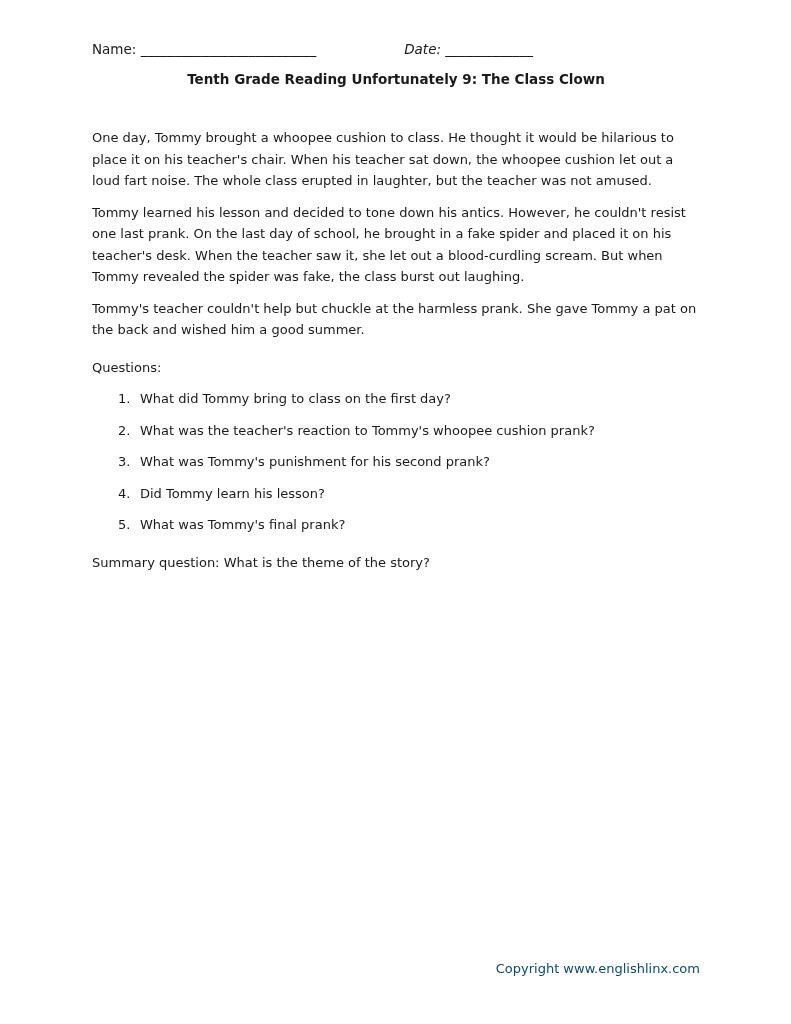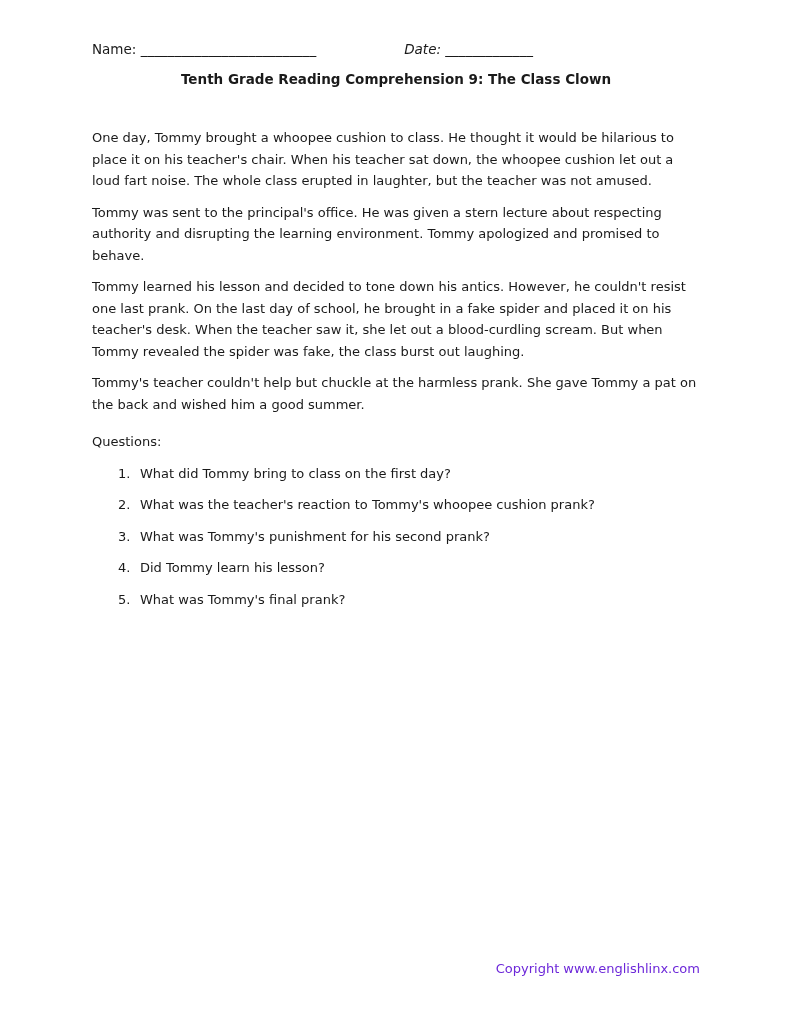--- a/index.html
+++ b/index.html
@@ -91,7 +91,7 @@
     </span>
   </div>
 
-  <h1 class="worksheet-title">Tenth Grade Reading Comprehension 9: The Class Clown</h1>
+  <h1 class="worksheet-title">Tenth Grade Reading Unfortunately 9: The Class Clown</h1>
 
   <div class="passage">
     <p>One day, Tommy brought a whoopee cushion to class. He thought it would be hilarious to place it on his teacher's chair. When his teacher sat down, the whoopee cushion let out a loud fart noise. The whole class erupted in laughter, but the teacher was not amused.</p>

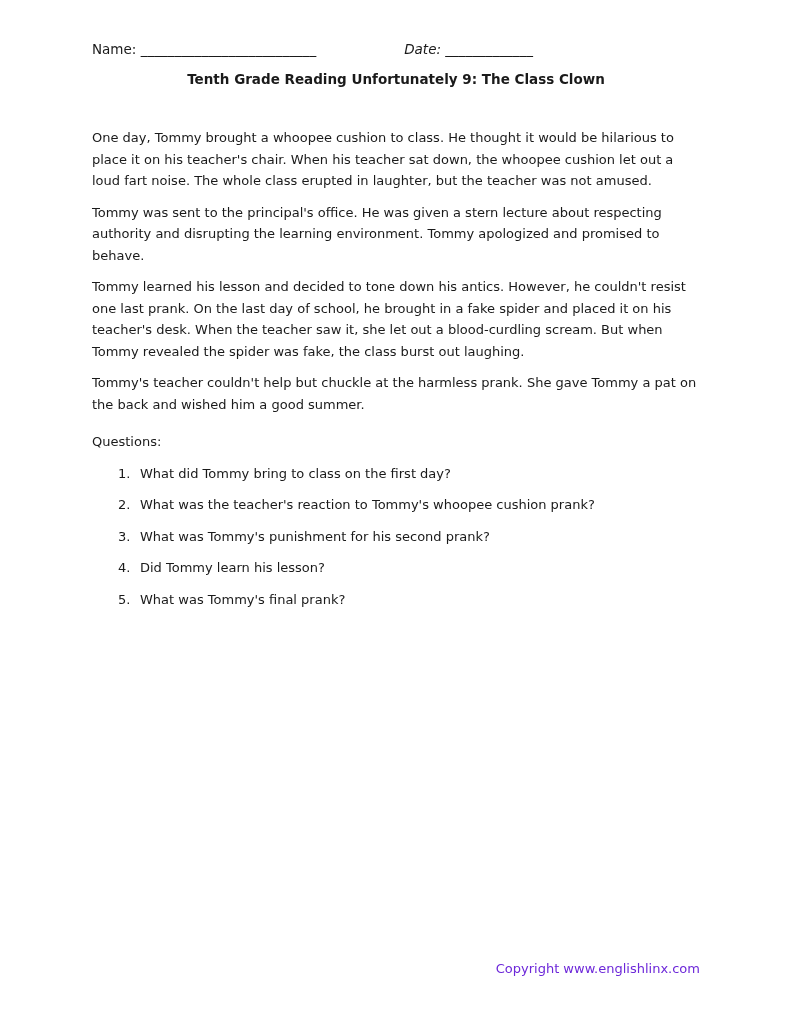--- a/index.html
+++ b/index.html
@@ -95,7 +95,6 @@
 
   <div class="passage">
     <p>One day, Tommy brought a whoopee cushion to class. He thought it would be hilarious to place it on his teacher's chair. When his teacher sat down, the whoopee cushion let out a loud fart noise. The whole class erupted in laughter, but the teacher was not amused.</p>
-    <p>Tommy was sent to the principal's office. He was given a stern lecture about respecting authority and disrupting the learning environment. Tommy apologized and promised to behave.</p>
     <p>Tommy learned his lesson and decided to tone down his antics. However, he couldn't resist one last prank. On the last day of school, he brought in a fake spider and placed it on his teacher's desk. When the teacher saw it, she let out a blood-curdling scream. But when Tommy revealed the spider was fake, the class burst out laughing.</p>
     <p>Tommy's teacher couldn't help but chuckle at the harmless prank. She gave Tommy a pat on the back and wished him a good summer.</p>
   </div>

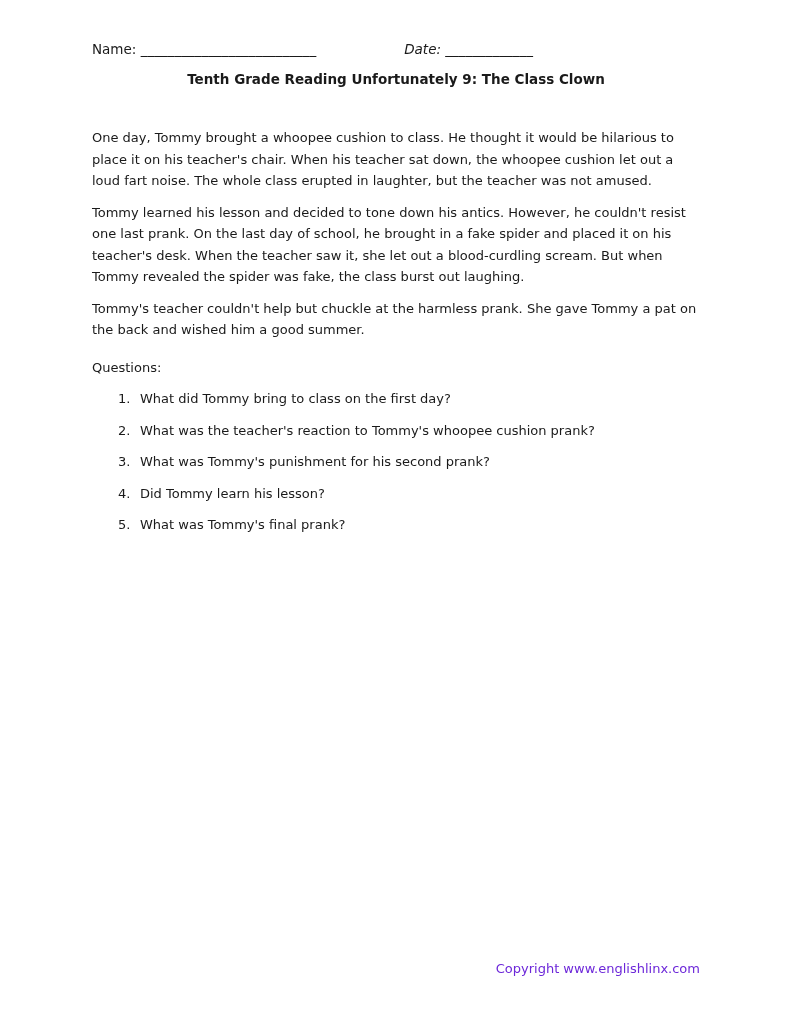--- a/index.html
+++ b/index.html
@@ -124,6 +124,7 @@
     </li>
   </ol>
 
+  <p class="summary-question">Summary question: What is the theme of the story?</p>
 
   <div class="footer-copyright">Copyright www.englishlinx.com</div>
 

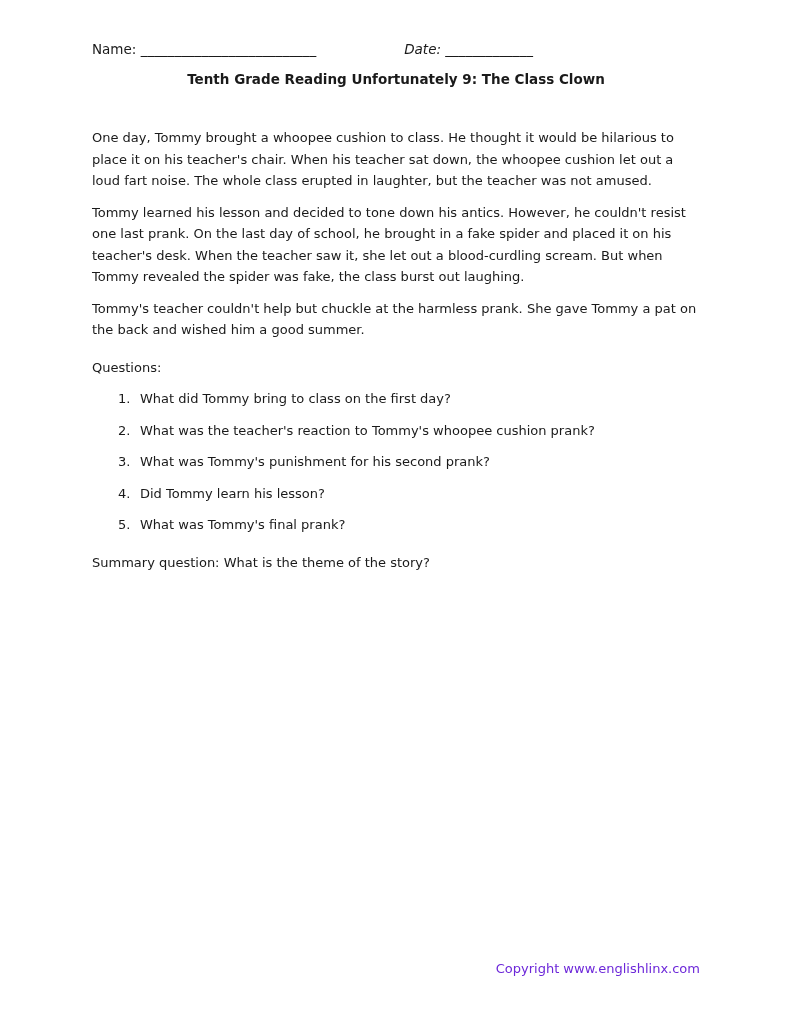--- a/index.html
+++ b/index.html
@@ -72,7 +72,7 @@
     right: 91px;
     bottom: 48px;
     font-size: 13px;
-    color: #6d28d9;
+    color: #0c4a6e;
   }
 </style>
 </head>

